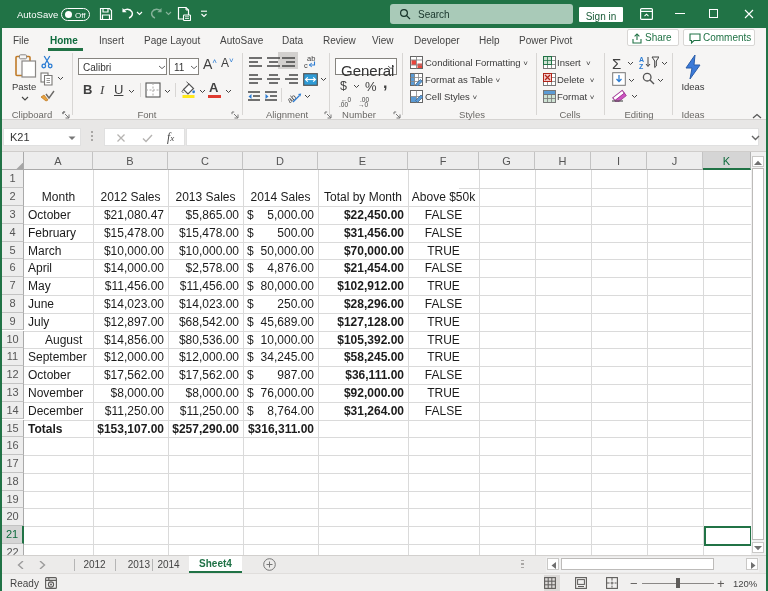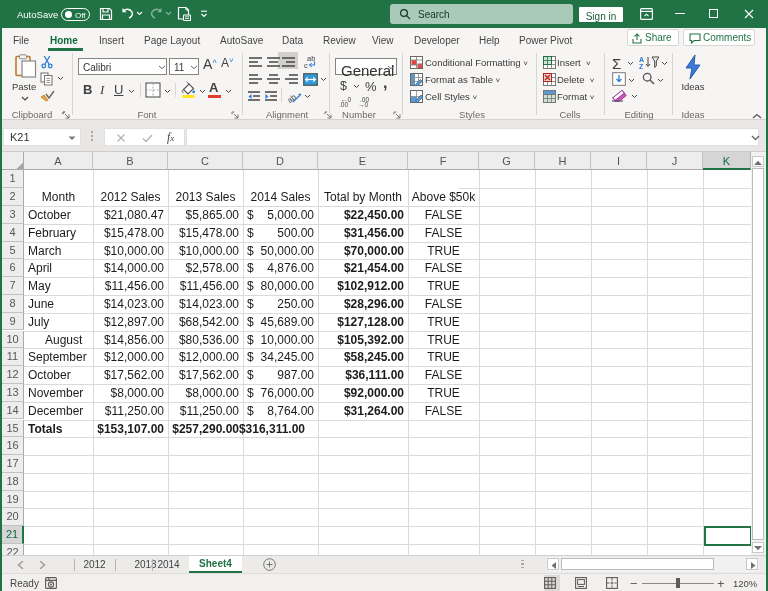--- a/index.html
+++ b/index.html
@@ -611,7 +611,7 @@
 <div class="cell b" style="left:22px;top:267.5px;width:69px;height:17.79px;line-height:19.2px;padding-left:4px">Totals</div>
 <div class="cell r b" style="left:91px;top:267.5px;width:75px;height:17.79px;line-height:19.2px;padding-right:4px">$153,107.00</div>
 <div class="cell r b" style="left:166px;top:267.5px;width:75px;height:17.79px;line-height:19.2px;padding-right:4px">$257,290.00</div>
-<div class="cell r b" style="left:232px;top:267.5px;width:75px;height:17.79px;line-height:19.2px;padding-right:4px">$316,311.00</div>
+<div class="cell r b" style="left:241px;top:267.5px;width:75px;height:17.79px;line-height:19.2px;padding-right:4px">$316,311.00</div>
 
 <div class="a" style="left:702px;top:374.2px;width:48px;height:19.5px;border:2px solid #217346;background:#fff"></div>
 </div>

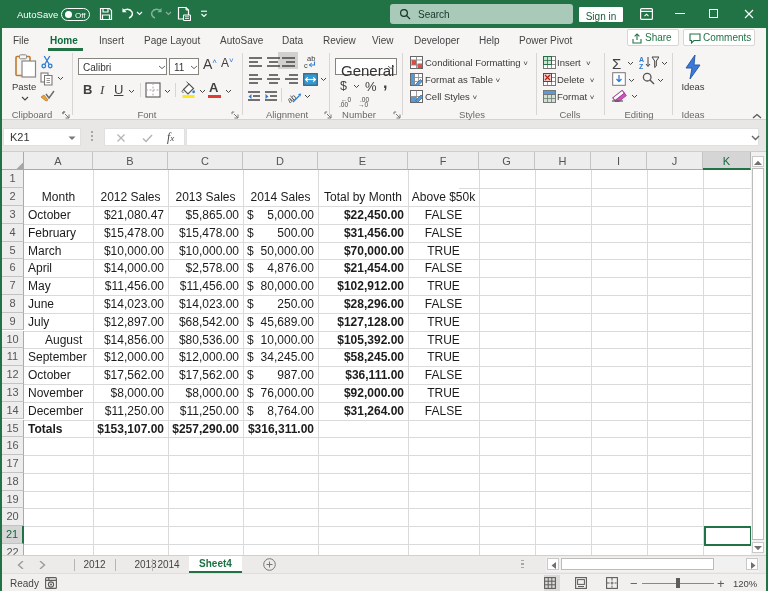--- a/index.html
+++ b/index.html
@@ -640,7 +640,7 @@
   <div class="a" style="left:72px;top:3px;width:1px;height:12px;background:#b5b5b5"></div>
   <div class="a" style="left:74px;top:0;width:37px;height:17px;text-align:center;line-height:17px;color:#444">2012</div>
   <div class="a" style="left:113px;top:3px;width:1px;height:12px;background:#b5b5b5"></div>
-  <div class="a" style="left:125px;top:0;width:37px;height:17px;text-align:center;line-height:17px;color:#444">2013</div>
+  <div class="a" style="left:111px;top:0;width:37px;height:17px;text-align:right;line-height:17px;color:#444">2013</div>
   <div class="a" style="left:150px;top:3px;width:1px;height:12px;background:#b5b5b5"></div>
   <div class="a" style="left:148px;top:0;width:37px;height:17px;text-align:center;line-height:17px;color:#444">2014</div>
   <div class="a" style="left:187px;top:0;width:53px;height:17px;background:#fff;border-bottom:2px solid #217346;text-align:center;line-height:16px;color:#1e7145;font-weight:bold">Sheet4</div>

